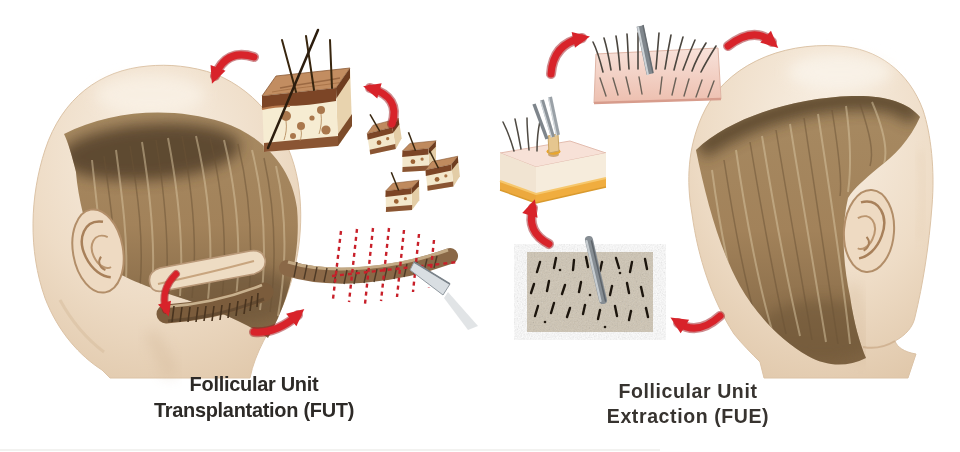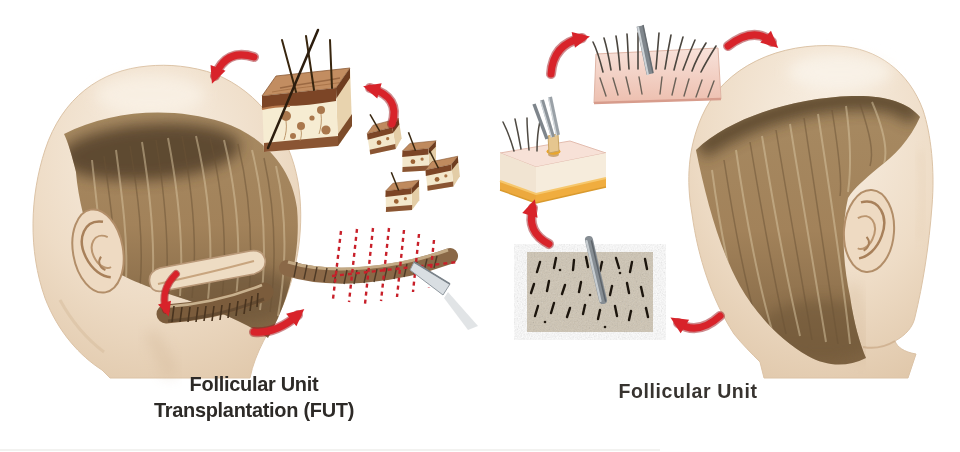--- a/index.html
+++ b/index.html
@@ -419,6 +419,7 @@
 </div>
 <div class="caption fue-caption">
   <span>Follicular Unit</span>
+  <span>Extraction (FUE)</span>
 </div>
 
 <div class="edge-artifact"></div>

